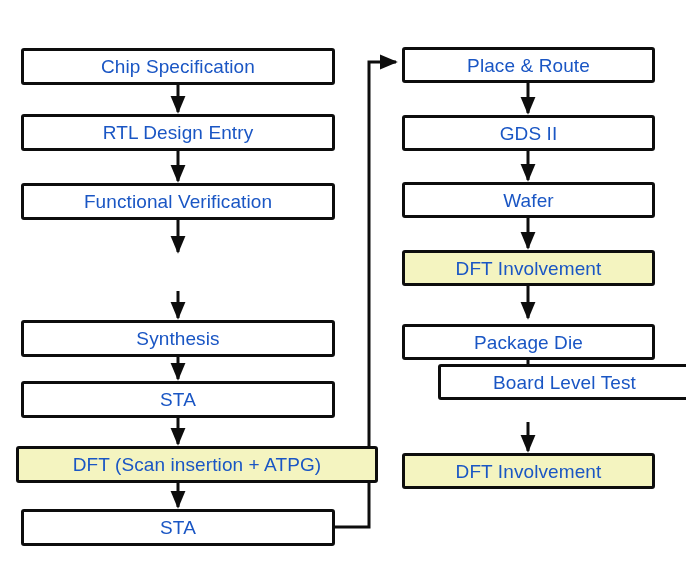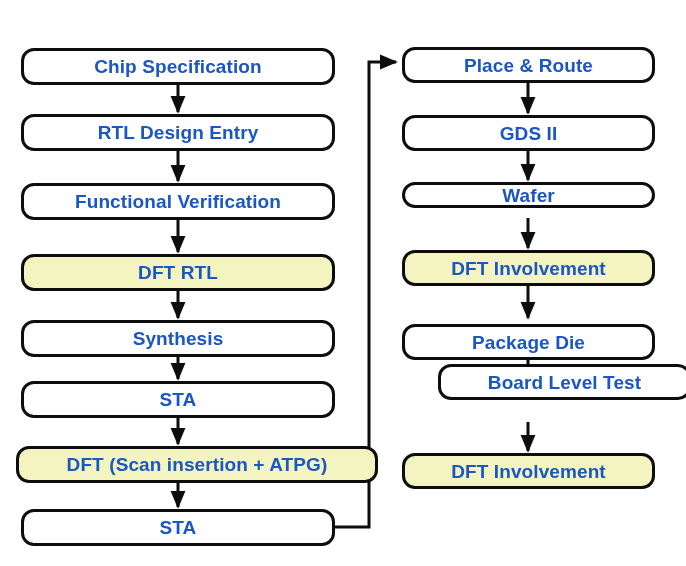--- a/index.html
+++ b/index.html
@@ -37,13 +37,12 @@
     position: absolute;
     box-sizing: border-box;
     border: 3px solid #0d0d0d;
-    border-radius: 13px;
+    border-radius: 3px;
     background: #ffffff;
     display: flex;
     align-items: center;
     justify-content: center;
     z-index: 2;
-    font-weight: bold;
   }
   .node.highlight {
     background: #f4f4c0;

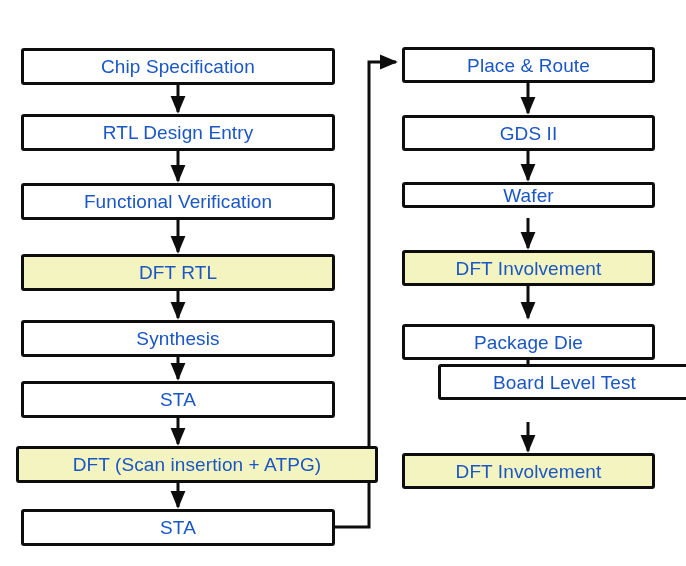--- a/index.html
+++ b/index.html
@@ -130,7 +130,7 @@
     <span class="node-label">GDS II</span>
   </div>
 
-  <div class="node" style="left:402px; top:182px; width:253px; height:26px;">
+  <div class="node" style="left:402px; top:182px; width:253px; height:36px;">
     <span class="node-label">Wafer</span>
   </div>
 

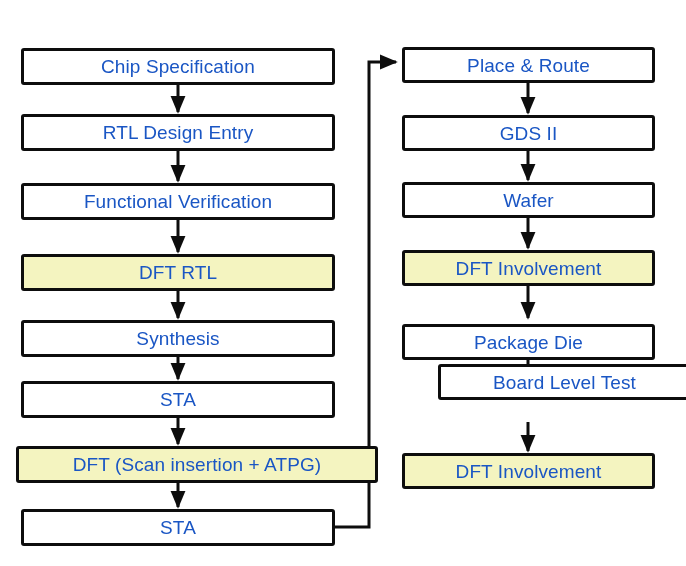--- a/index.html
+++ b/index.html
@@ -102,9 +102,6 @@
     <span class="node-label">Functional Verification</span>
   </div>
 
-  <div class="node highlight" style="left:21px; top:254px; width:314px; height:37px;">
-    <span class="node-label">DFT RTL</span>
-  </div>
 
   <div class="node" style="left:21px; top:320px; width:314px; height:37px;">
     <span class="node-label">Synthesis</span>

